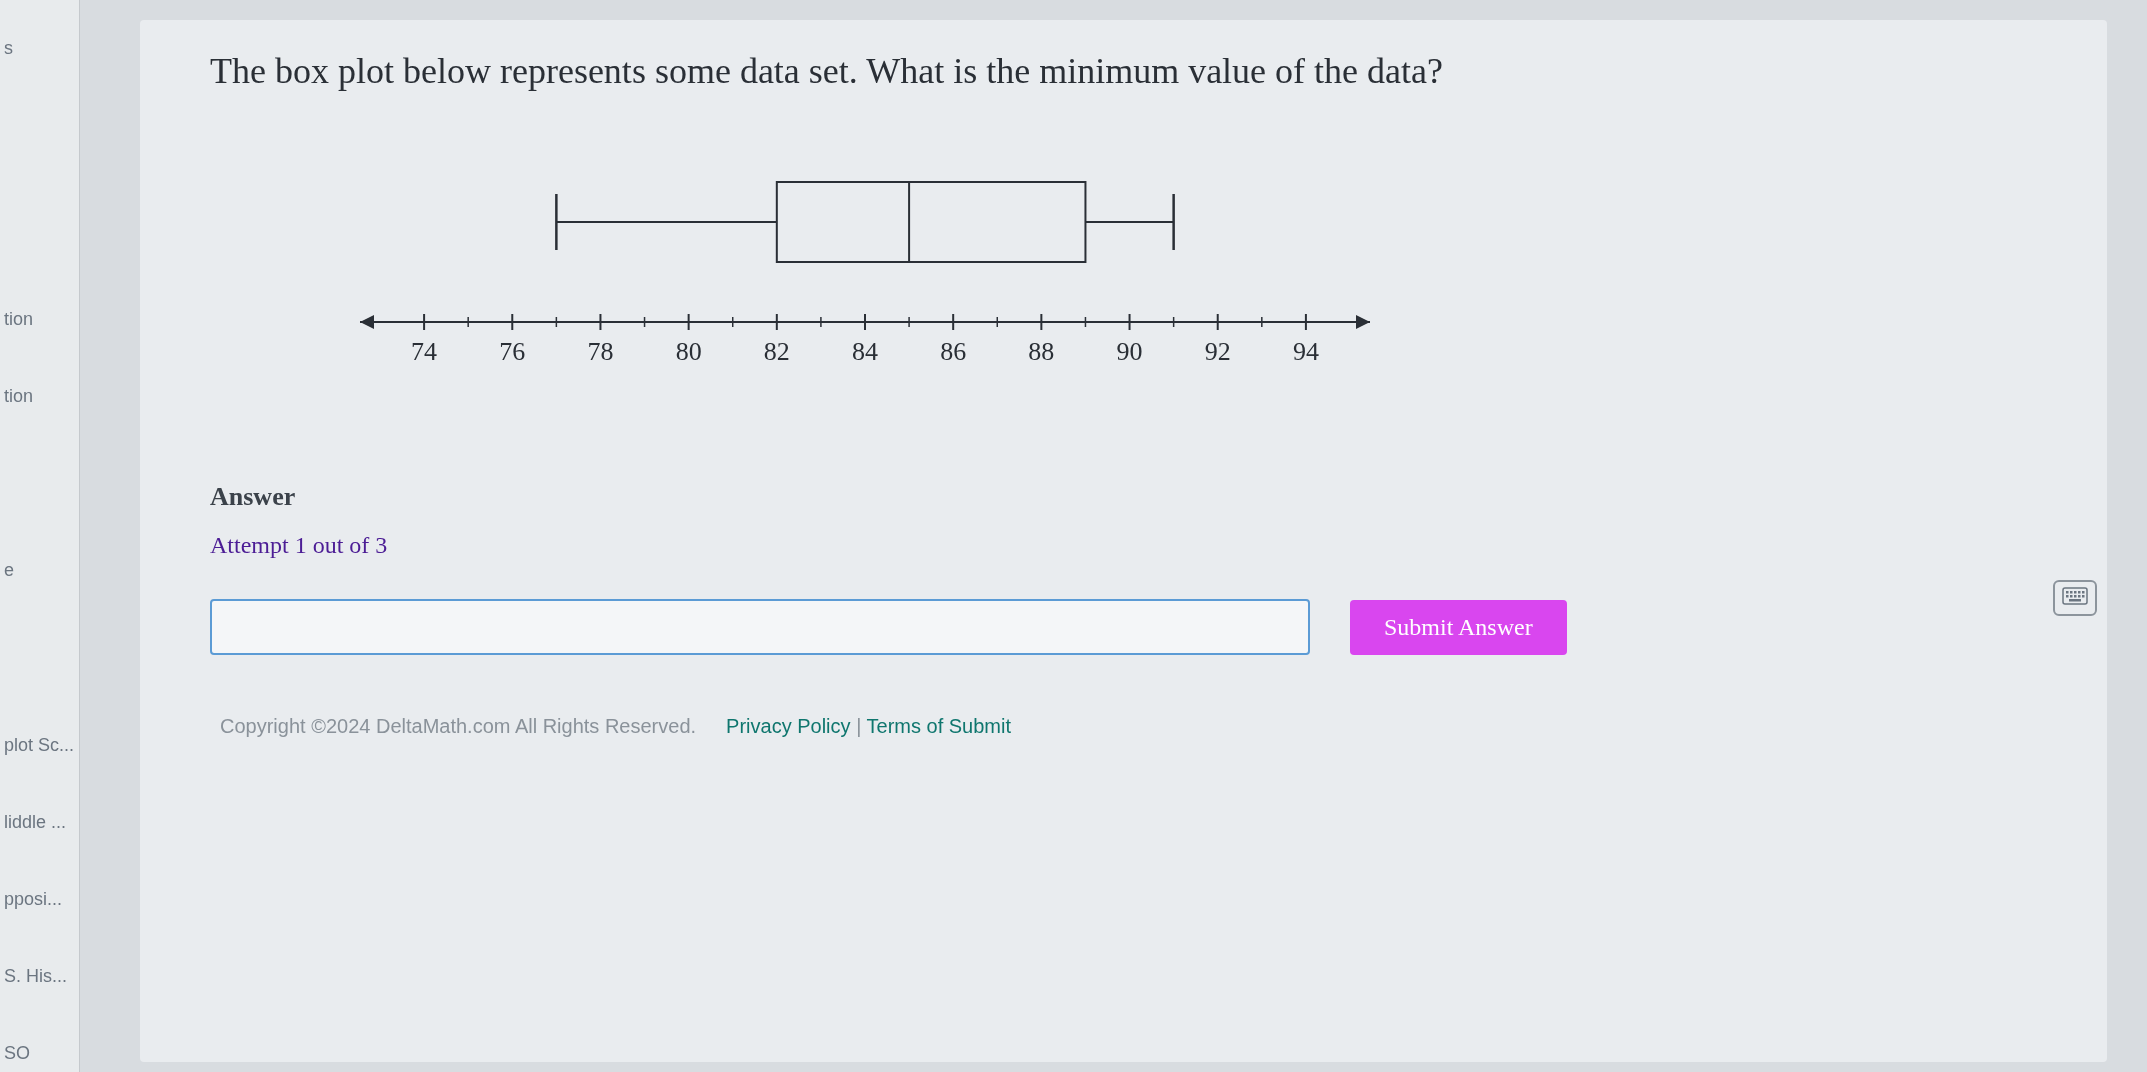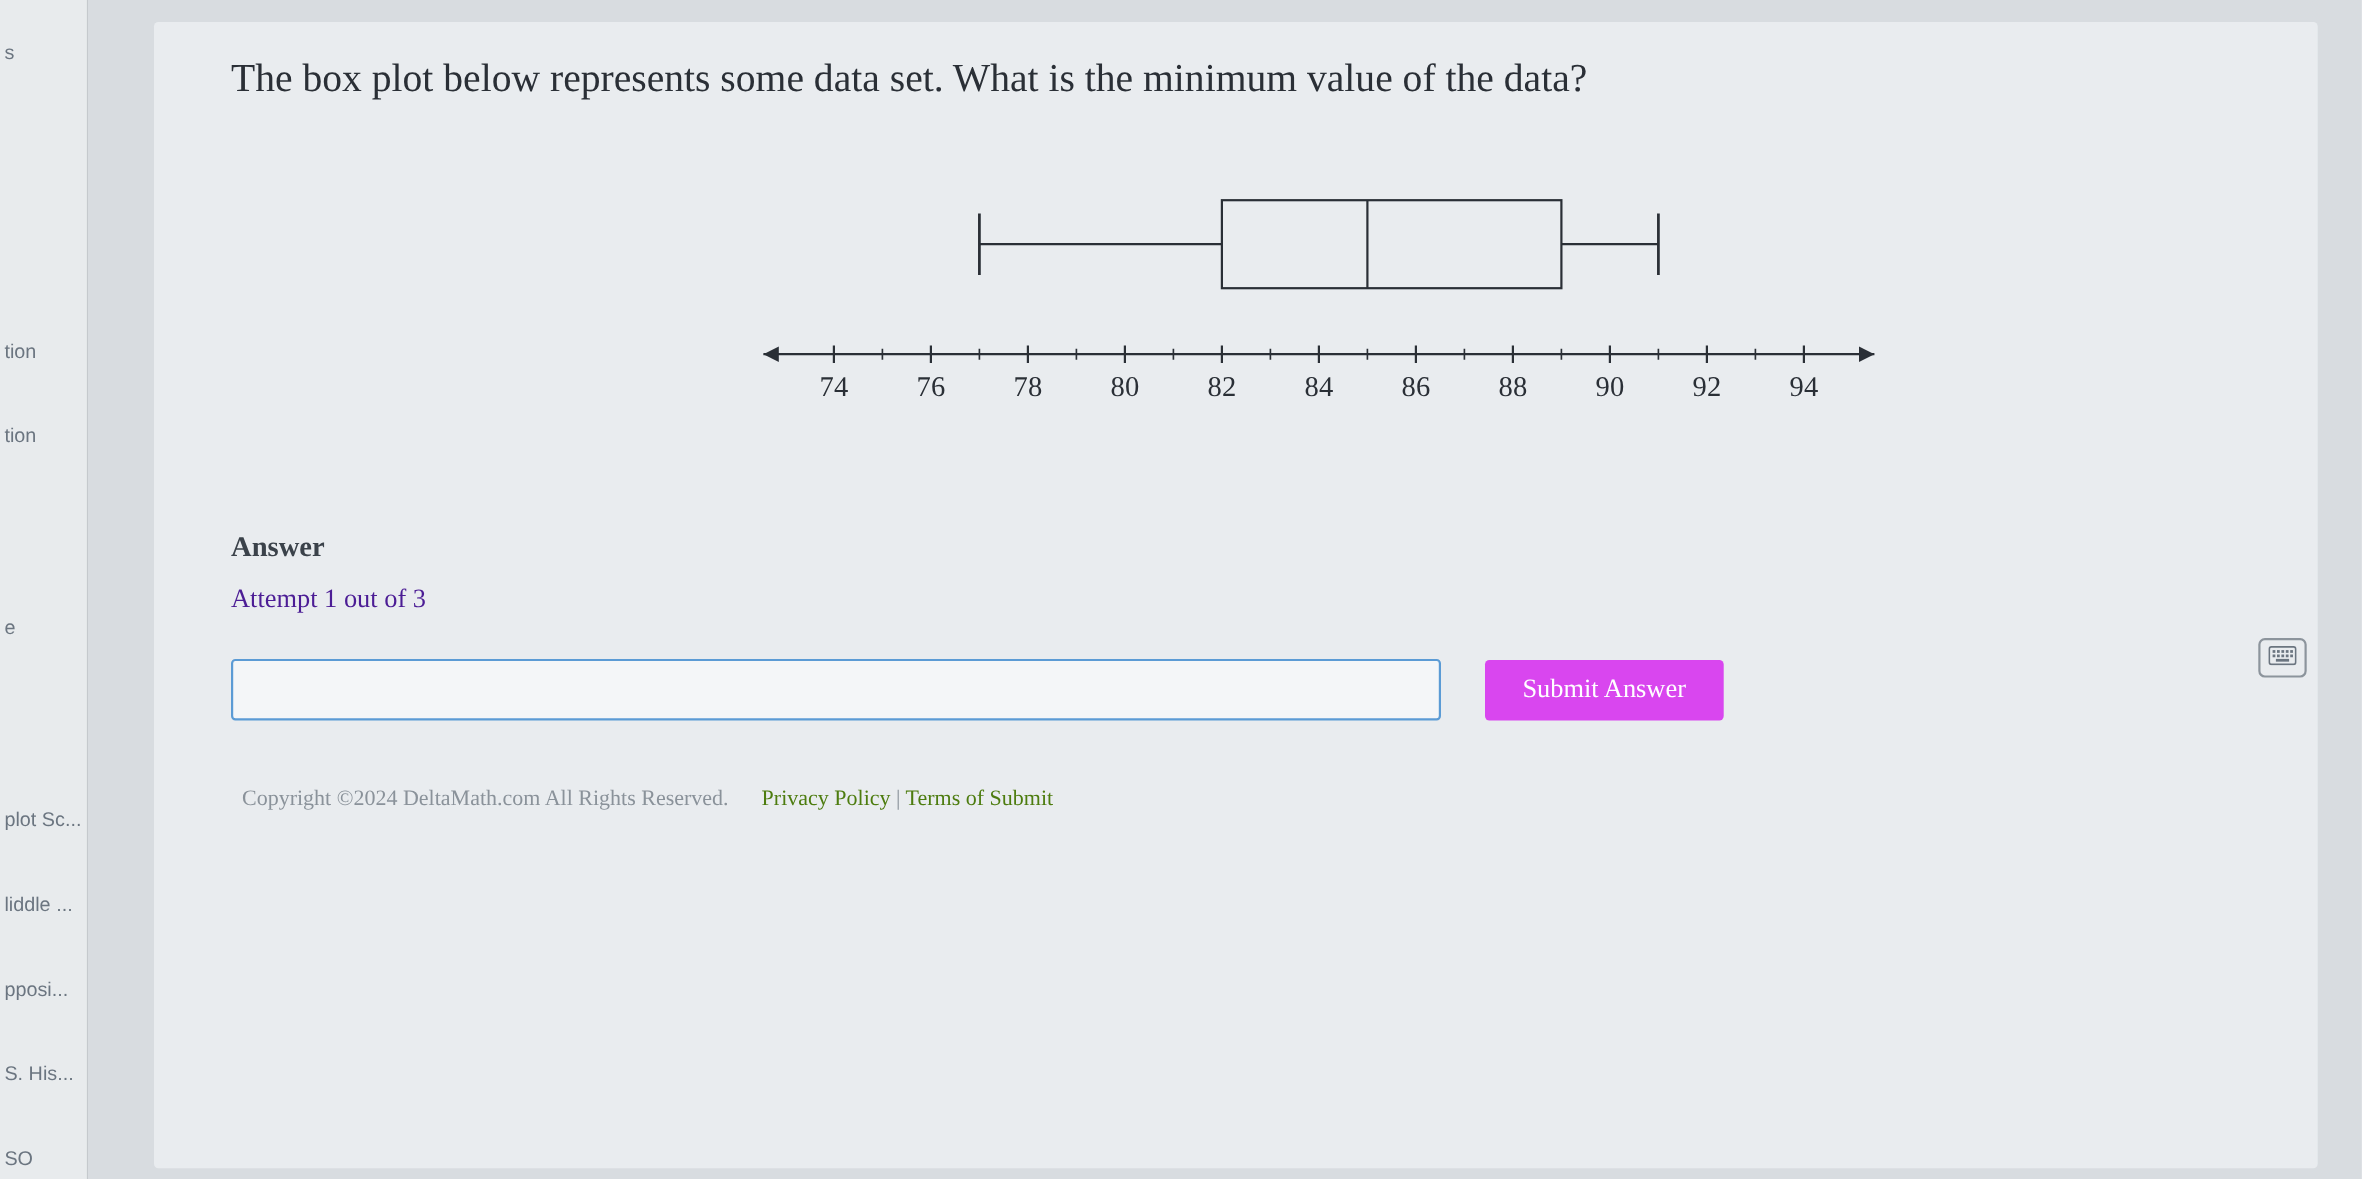--- a/index.html
+++ b/index.html
@@ -52,7 +52,7 @@
     }
     .chart-zone {
       display: flex;
-      justify-content: center;
+      justify-content: flex-start;
       margin-left: 150px;
       margin-bottom: 90px;
     }

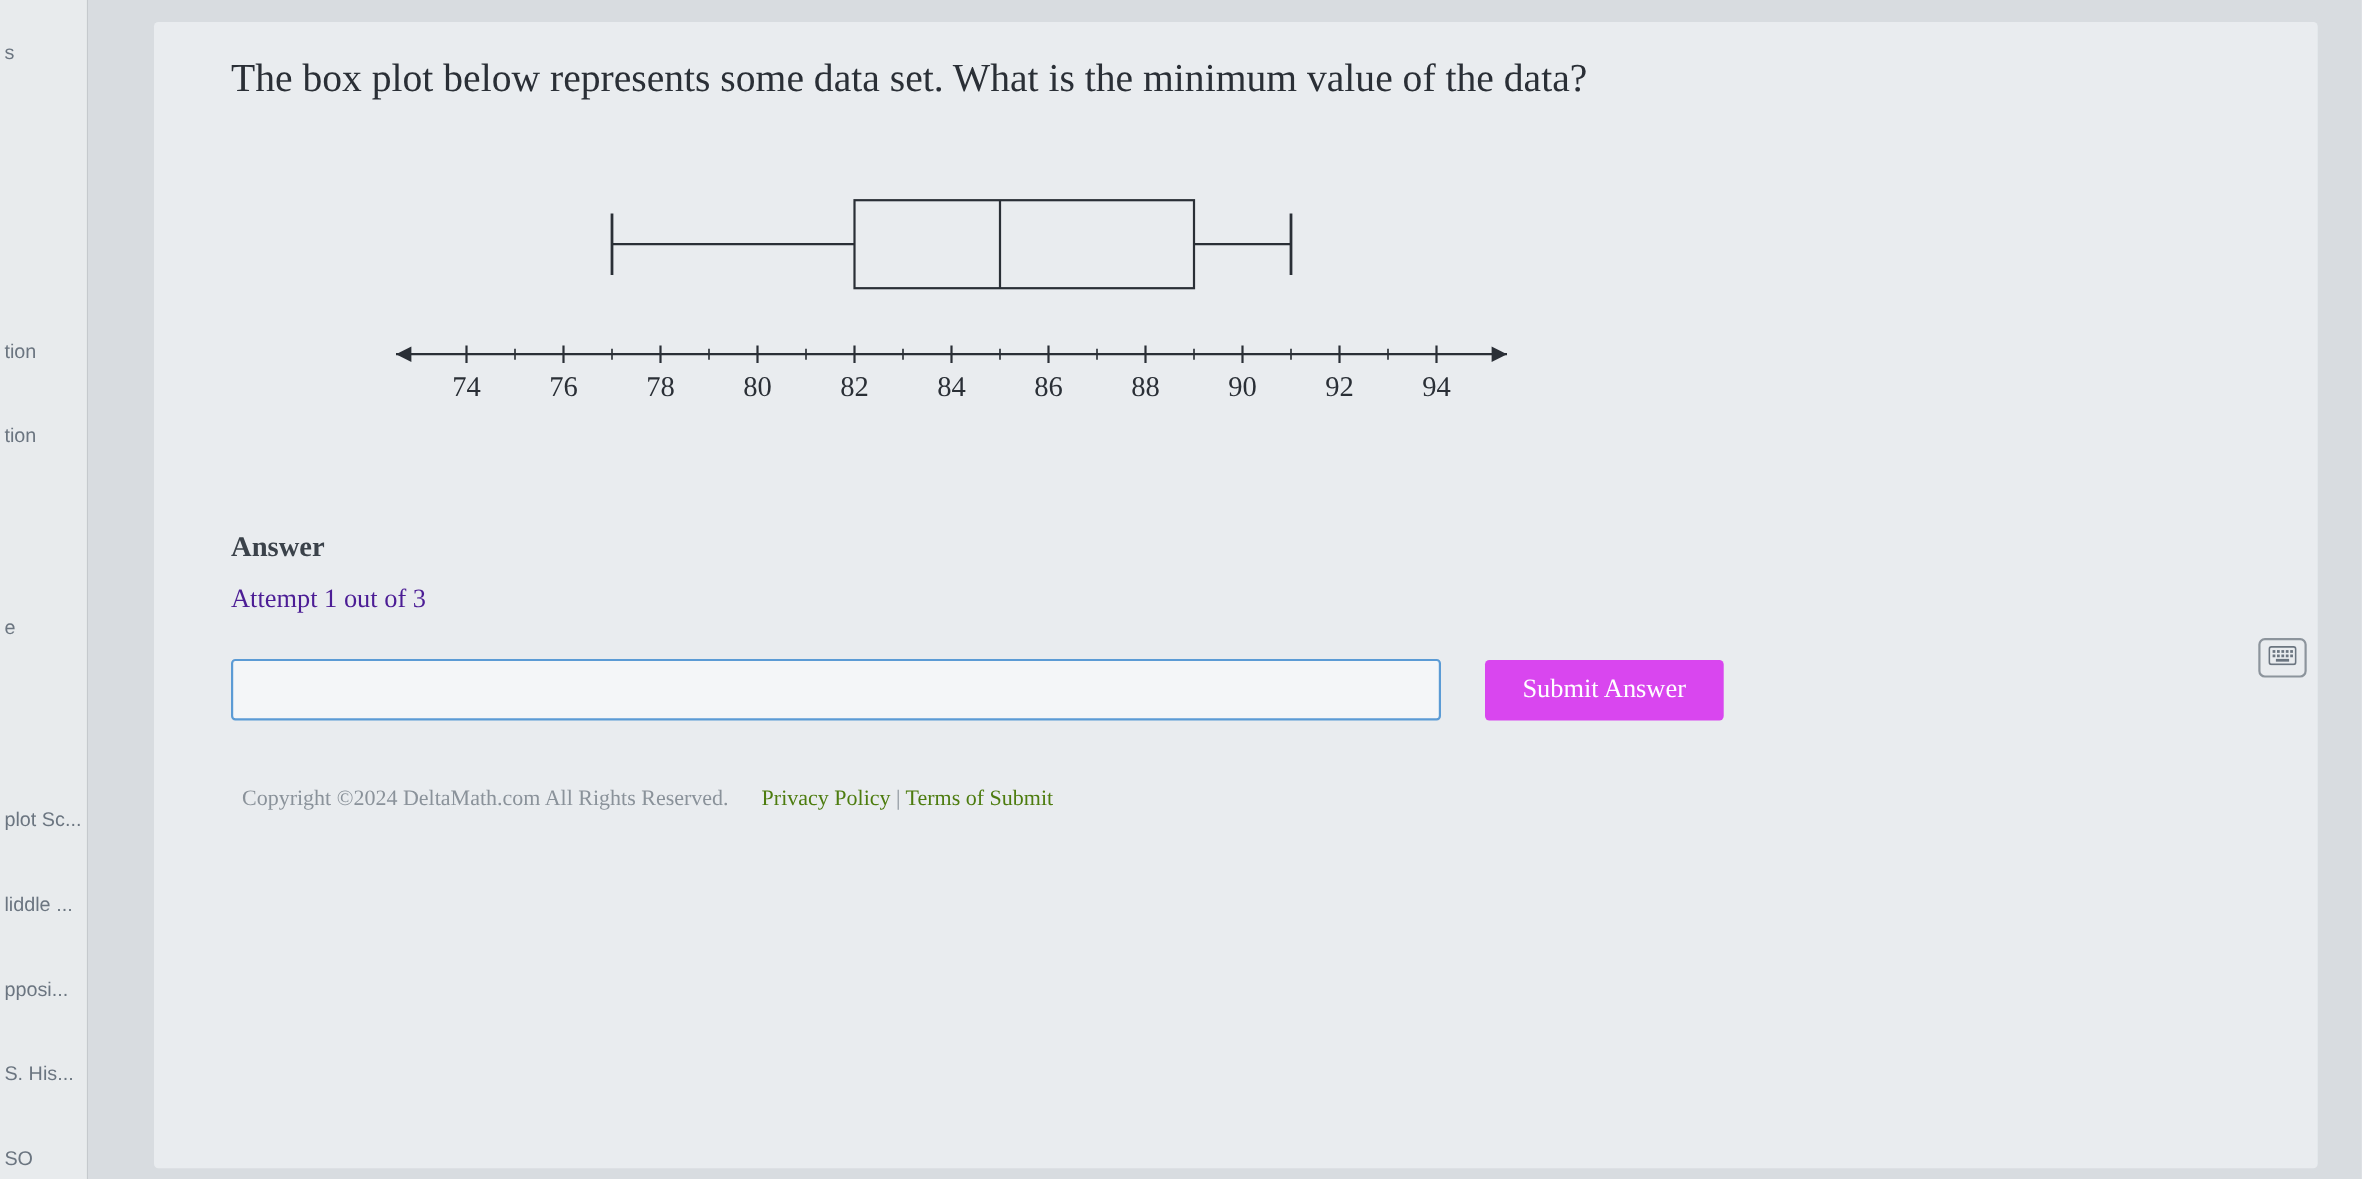--- a/index.html
+++ b/index.html
@@ -118,7 +118,7 @@
     .keypad-btn svg { width: 26px; height: 18px; }
     .footer {
       margin-top: 60px;
-      font-family: Liberation Serif, serif;
+      font-family: Liberation Sans, sans-serif;
       font-size: 20px;
       color: #8a929a;
       display: flex;

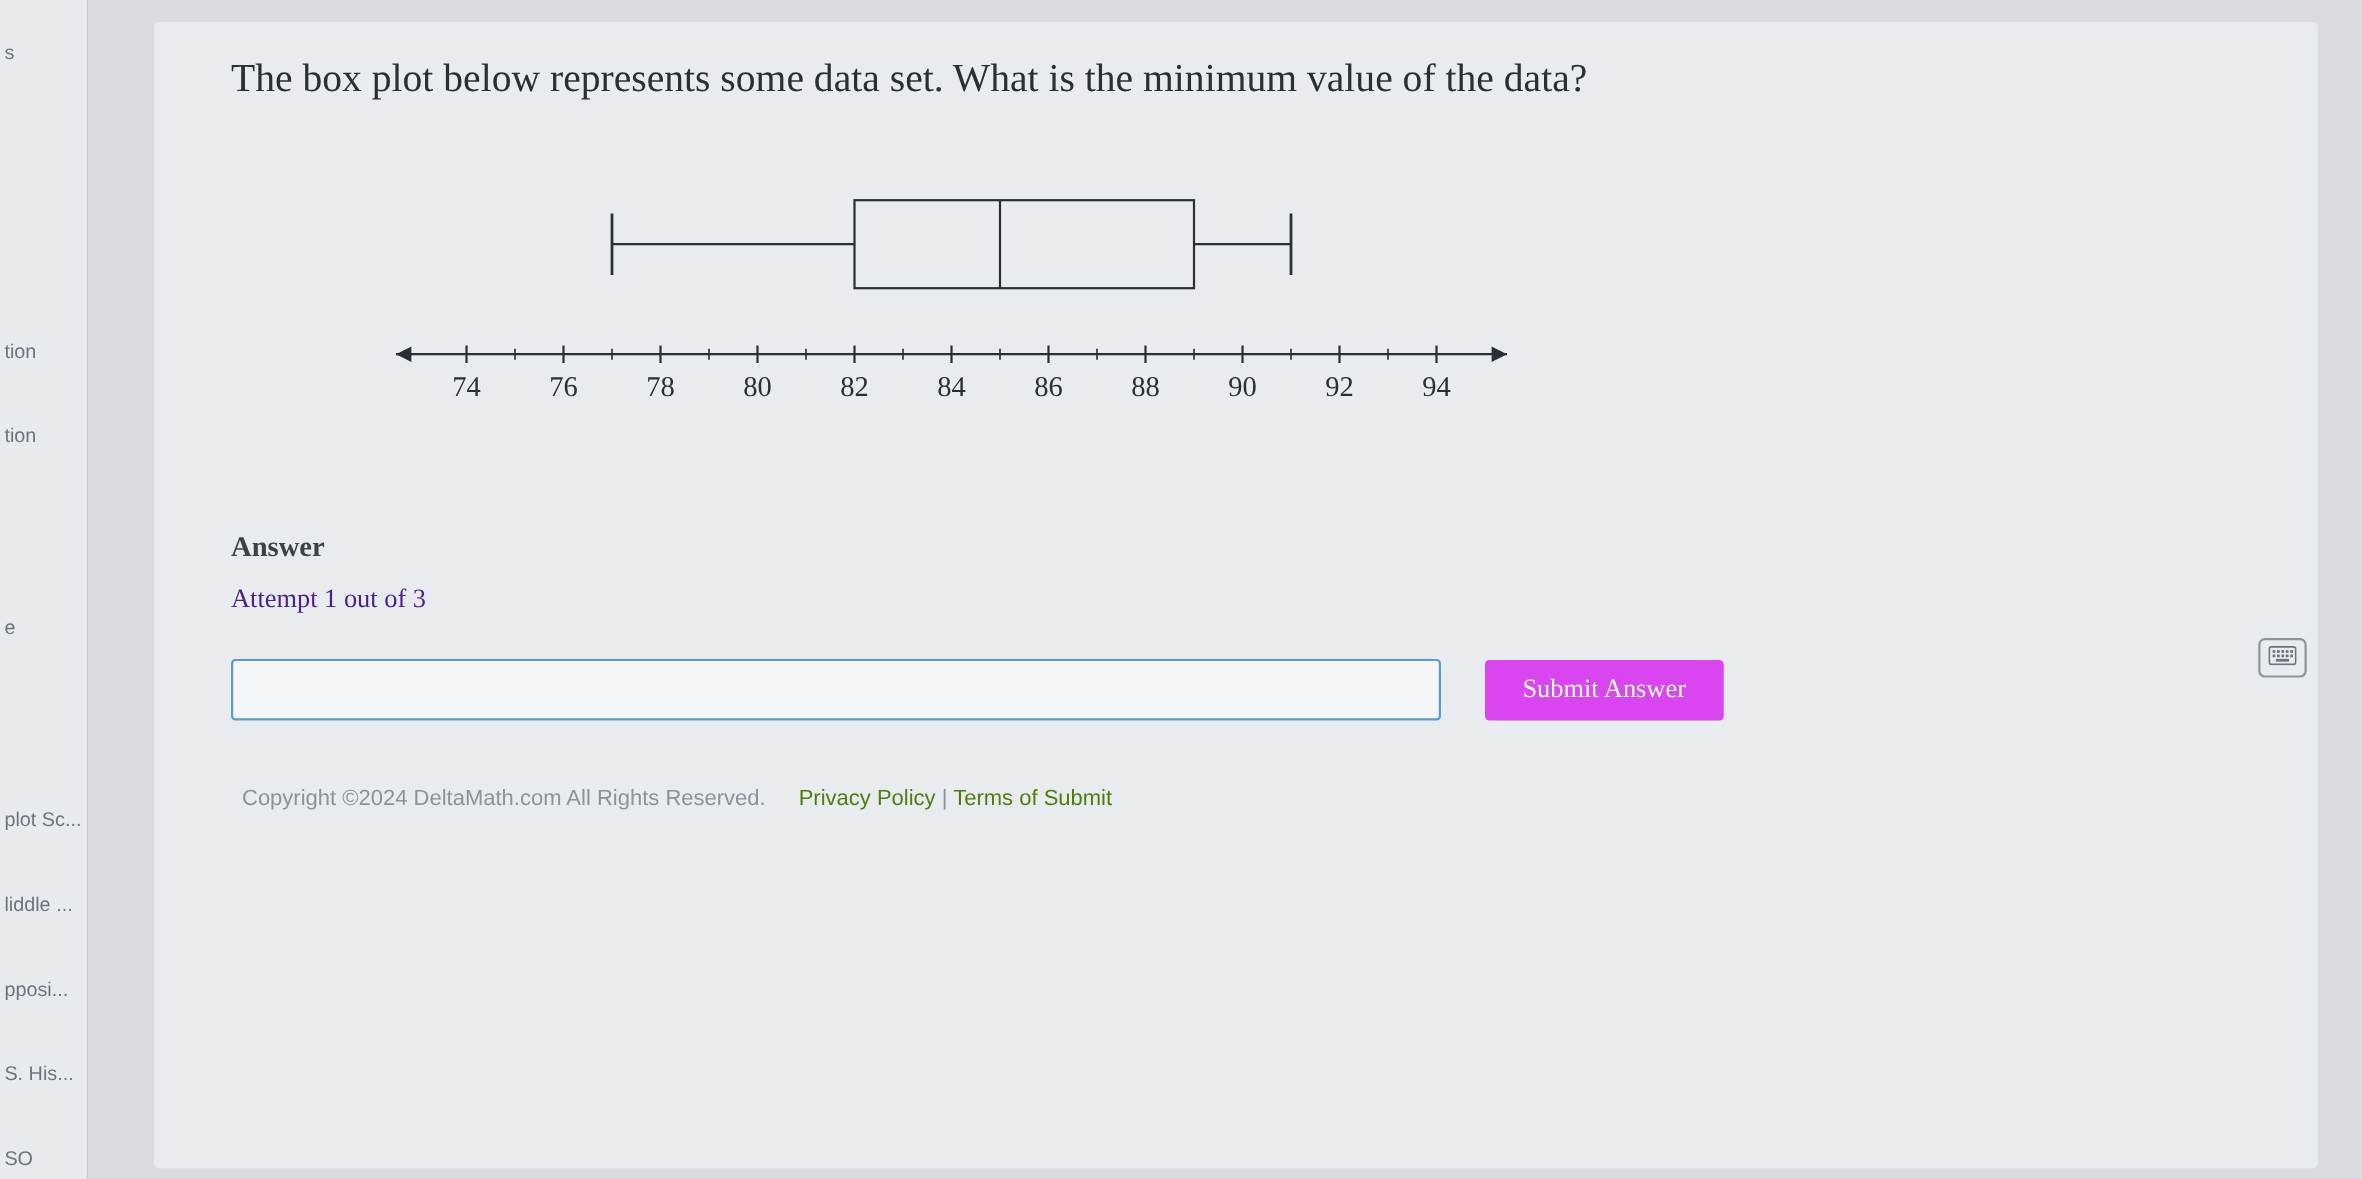--- a/index.html
+++ b/index.html
@@ -125,7 +125,7 @@
       gap: 30px;
       padding-left: 30px;
     }
-    .footer a { color: #4d7c0f; text-decoration: none; }
+    .footer a { color: #0f766e; text-decoration: none; }
   </style>
 </head>
 <body>

